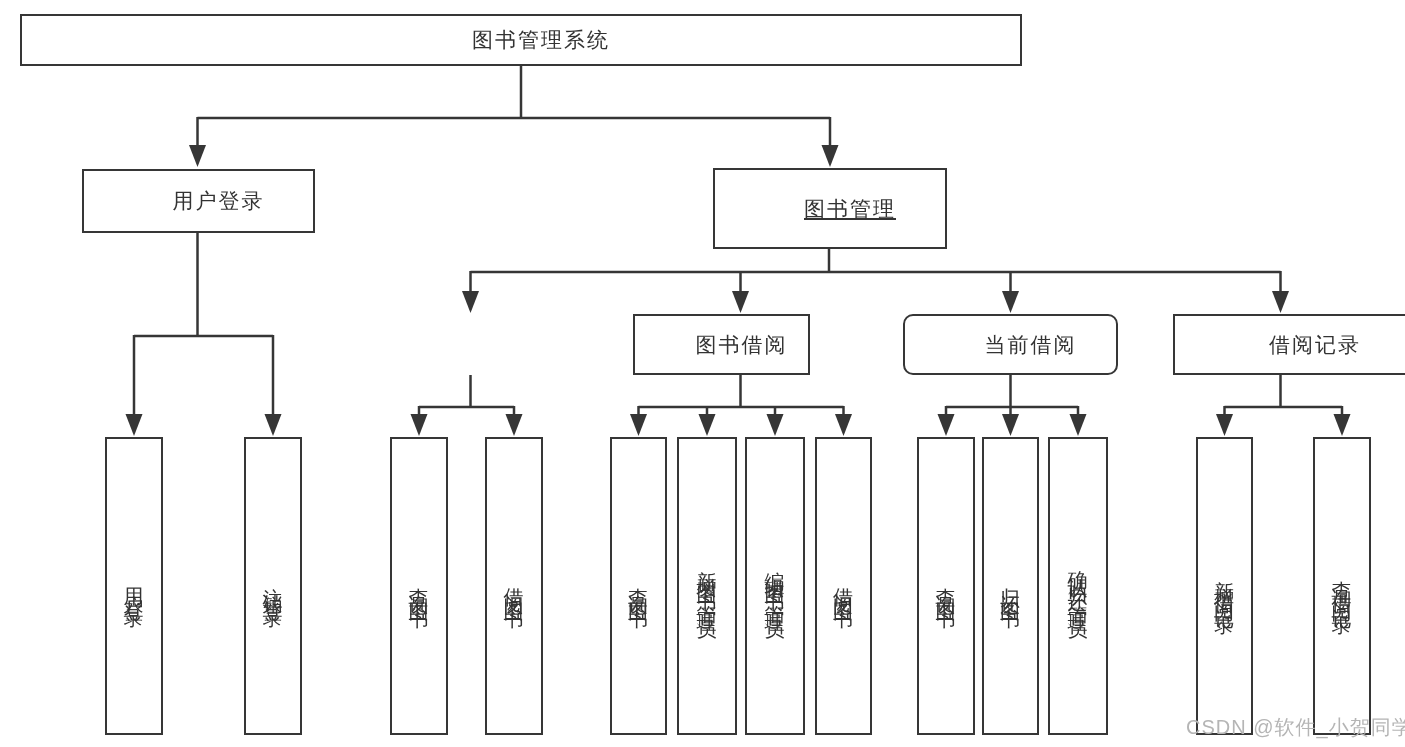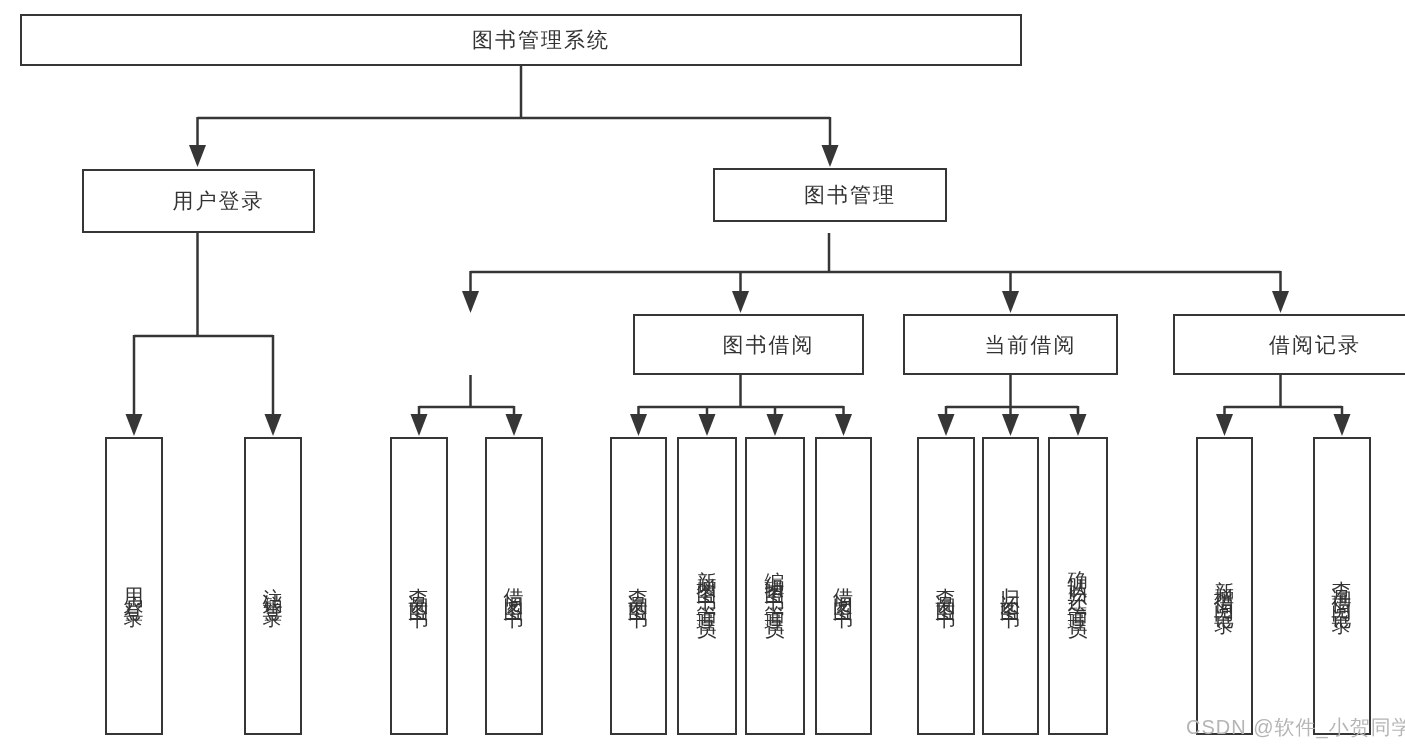--- a/index.html
+++ b/index.html
@@ -133,7 +133,7 @@
   <div class="node hbox" style="left:20px; top:14px; width:1002px; height:52px;">图书管理系统</div>
 
   <div class="node hbox" style="left:82px; top:169px; width:233px; height:64px;">用户登录</div>
-  <div class="node hbox" style="left:713px; top:168px; width:234px; height:54px;">图书管理</div>
+  <div class="node hbox" style="left:713px; top:168px; width:234px; height:81px;text-decoration:underline;">图书管理</div>
 
   <div class="node hbox" style="left:633px; top:314px; width:231px; height:61px;">图书借阅</div>
   <div class="node hbox" style="left:903px; top:314px; width:215px; height:61px;">当前借阅</div>

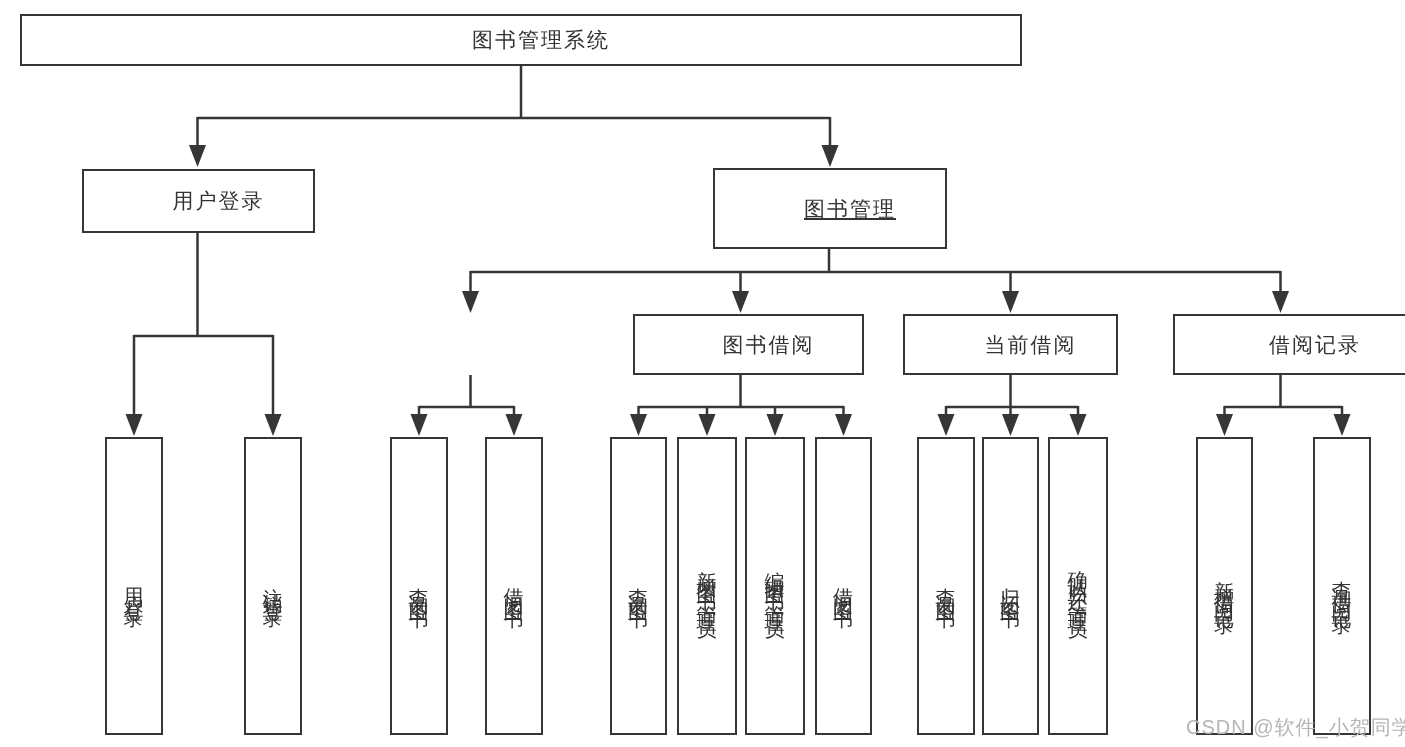--- a/index.html
+++ b/index.html
@@ -135,7 +135,7 @@
   <div class="node hbox" style="left:82px; top:169px; width:233px; height:64px;">用户登录</div>
   <div class="node hbox" style="left:713px; top:168px; width:234px; height:81px;text-decoration:underline;">图书管理</div>
 
-  <div class="node hbox" style="left:633px; top:314px; width:231px; height:61px;">图书借阅</div>
+  <div class="node hbox" style="left:633px; top:314px; width:177px; height:61px;">图书借阅</div>
   <div class="node hbox" style="left:903px; top:314px; width:215px; height:61px;">当前借阅</div>
   <div class="node hbox" style="left:1173px; top:314px; width:244px; height:61px;">借阅记录</div>
 

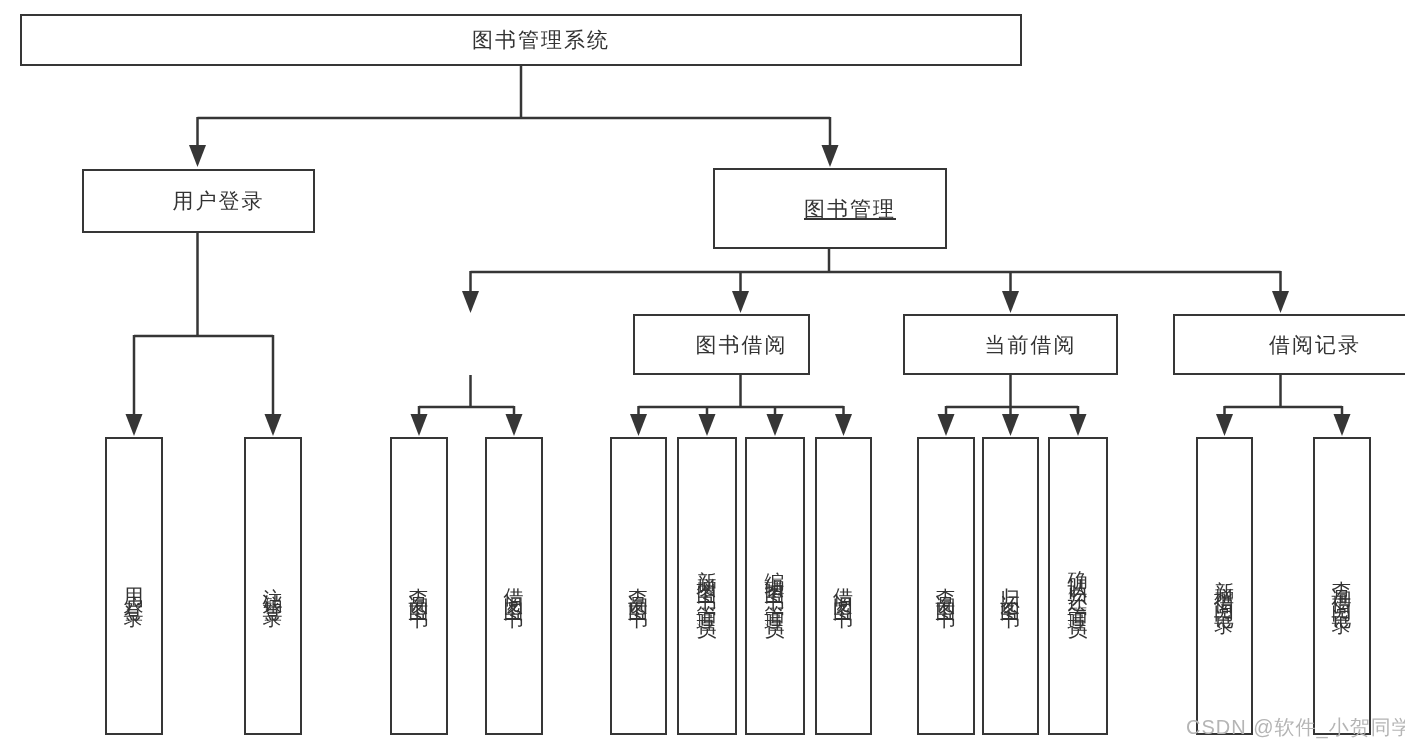--- a/index.html
+++ b/index.html
@@ -136,7 +136,7 @@
   <div class="node hbox" style="left:713px; top:168px; width:234px; height:81px;text-decoration:underline;">图书管理</div>
 
   <div class="node hbox" style="left:633px; top:314px; width:177px; height:61px;">图书借阅</div>
-  <div class="node hbox" style="left:903px; top:314px; width:215px; height:61px;">当前借阅</div>
+  <div class="node hbox" style="left:903px; top:314px; width:215px; height:61px;border-radius:10px;">当前借阅</div>
   <div class="node hbox" style="left:1173px; top:314px; width:244px; height:61px;">借阅记录</div>
 
   <div class="node vbox" style="left:105px; top:437px; width:58px; height:298px;">用户登录</div>

